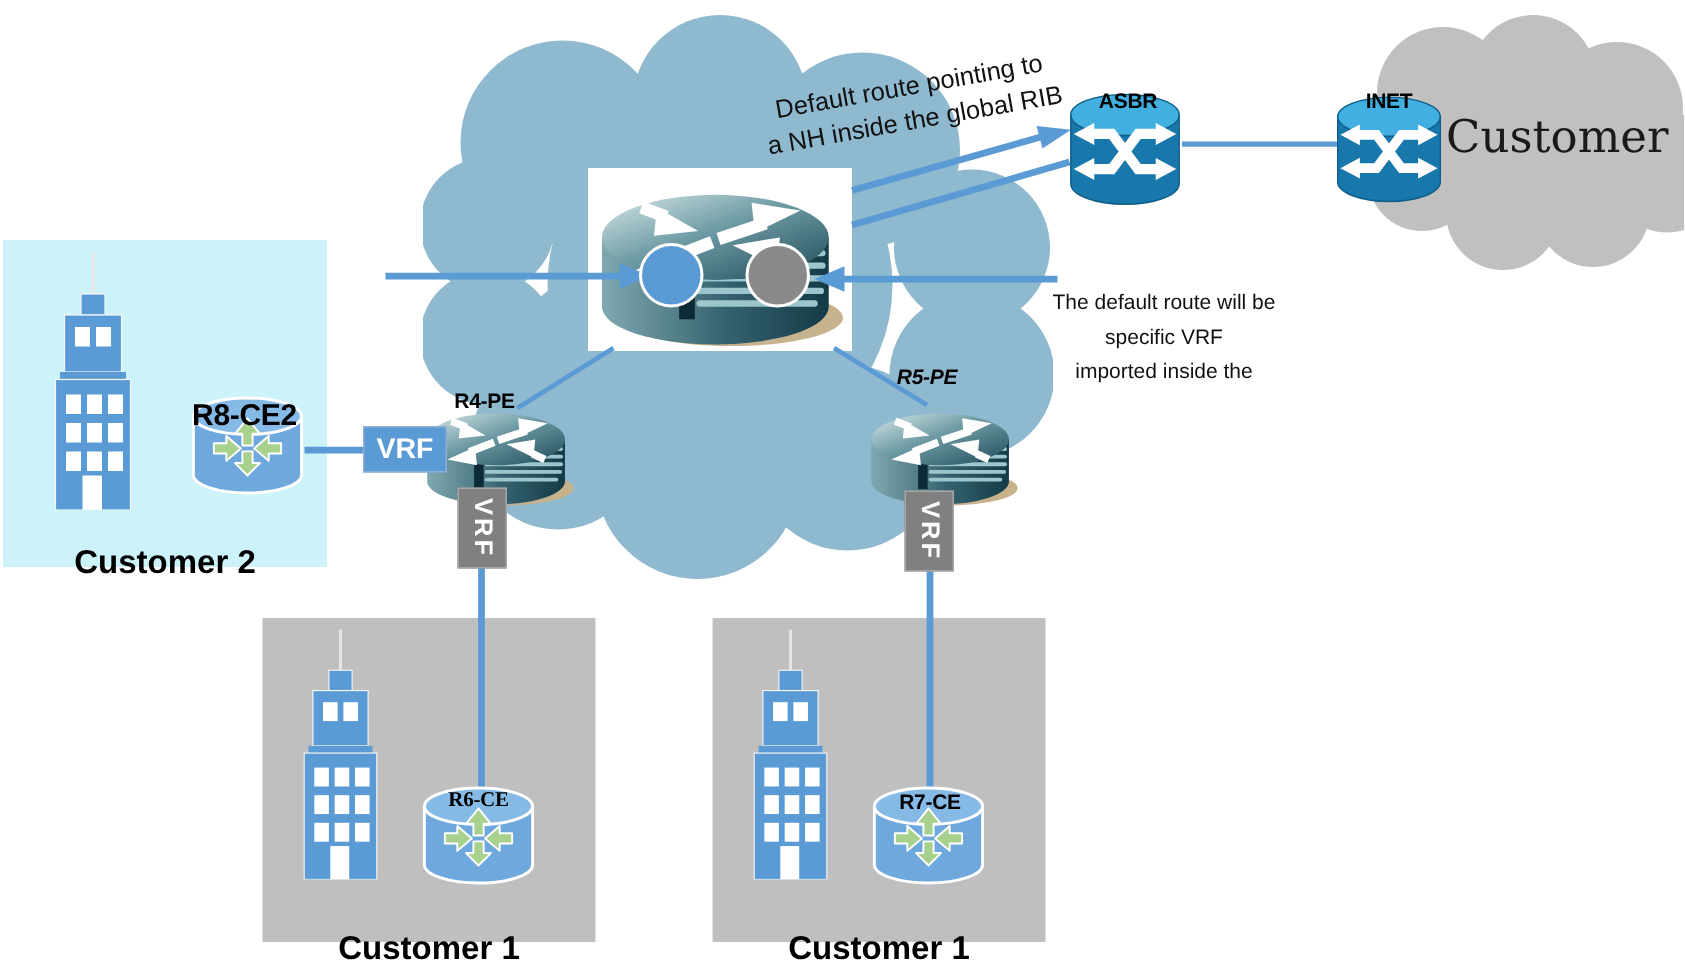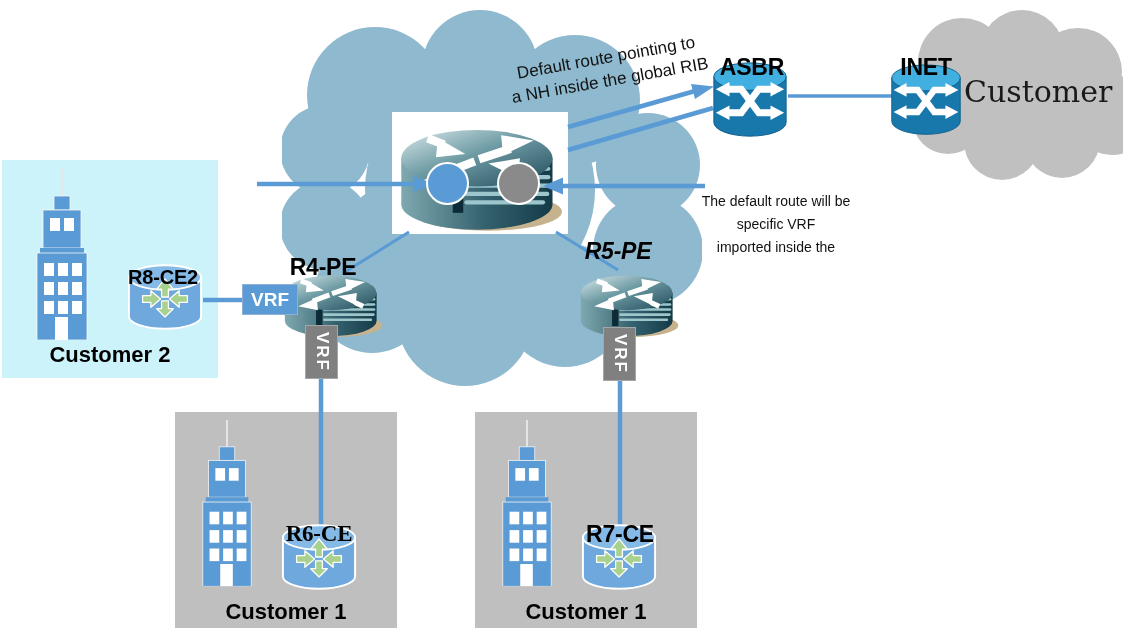--- a/index.html
+++ b/index.html
@@ -9,7 +9,7 @@
   .site-box{position:absolute;}
   .box-cyan{background:#CDF3FA;}
   .box-gray{background:#BFBFBF;}
-  .node-label{position:absolute;font-weight:700;font-size:23px;line-height:22px;
+  .node-label{position:absolute;font-weight:700;font-size:14px;line-height:22px;
               text-align:center;color:#000;letter-spacing:-0.2px;}
   .site-label{position:absolute;font-weight:700;font-size:22px;line-height:24px;
               text-align:center;color:#000;}

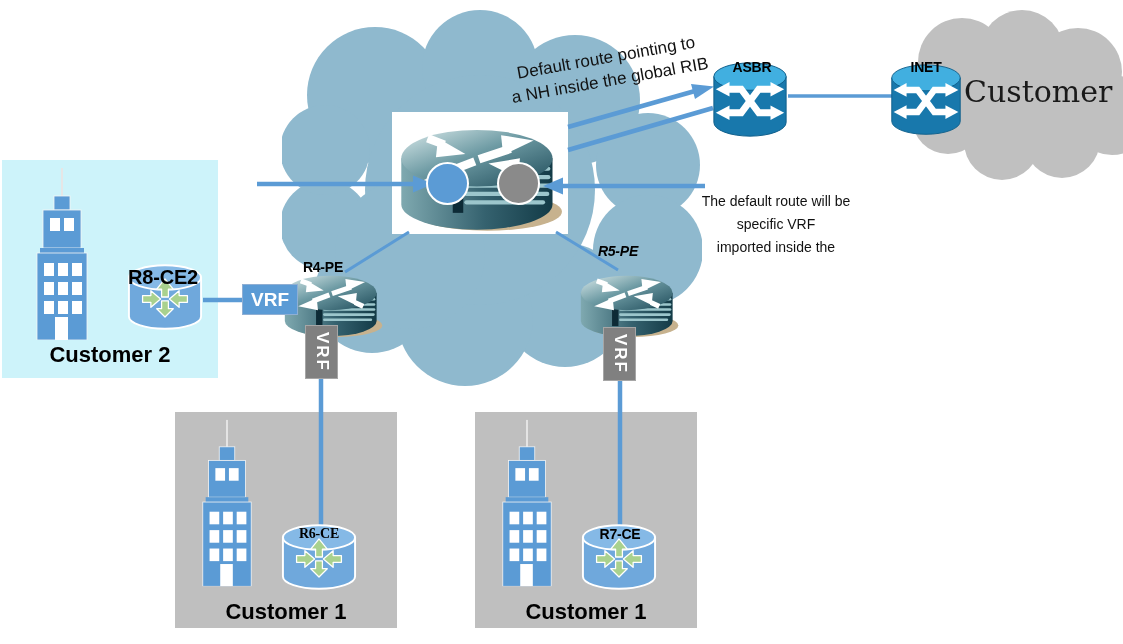--- a/index.html
+++ b/index.html
@@ -12,7 +12,7 @@
   .node-label{position:absolute;font-weight:700;font-size:14px;line-height:22px;
               text-align:center;color:#000;letter-spacing:-0.2px;}
   .site-label{position:absolute;font-weight:700;font-size:22px;line-height:24px;
-              text-align:center;color:#000;}
+              text-align:center;color:#000;margin-top:20px;}
   .annotation{position:absolute;font-size:17px;line-height:23px;color:#111;text-align:center;}
   .annotation span{display:block;}
   .rot{transform:rotate(-10deg);}

